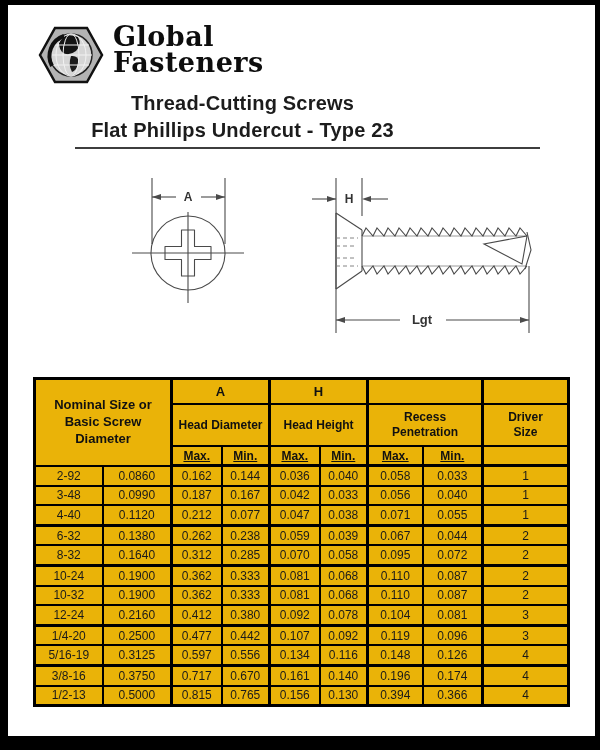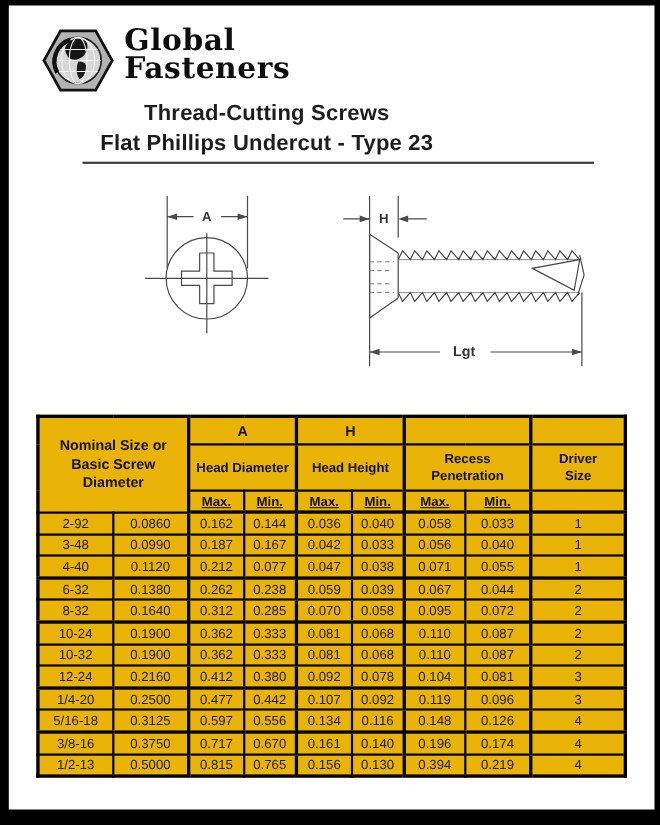--- a/index.html
+++ b/index.html
@@ -284,7 +284,7 @@
         <td>3</td>
       </tr>
       <tr class="grp">
-        <td>5/16-18</td>
+        <td>5/16-19</td>
         <td class="bR3">0.3125</td>
         <td>0.597</td>
         <td class="bR3">0.556</td>

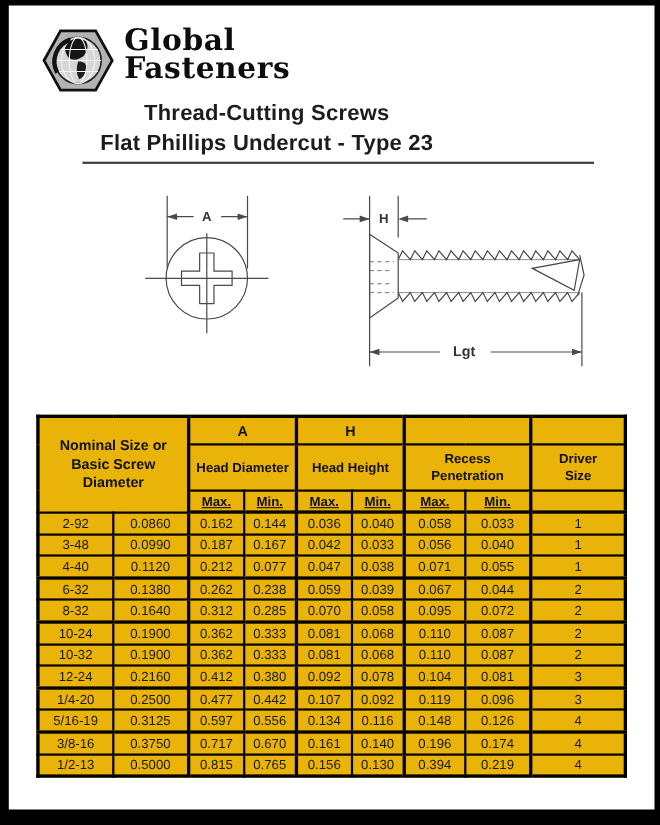--- a/index.html
+++ b/index.html
@@ -313,7 +313,7 @@
         <td>0.156</td>
         <td class="bR3">0.130</td>
         <td>0.394</td>
-        <td class="bR3">0.219</td>
+        <td class="bR3">0.366</td>
         <td>4</td>
       </tr>
     </tbody>

